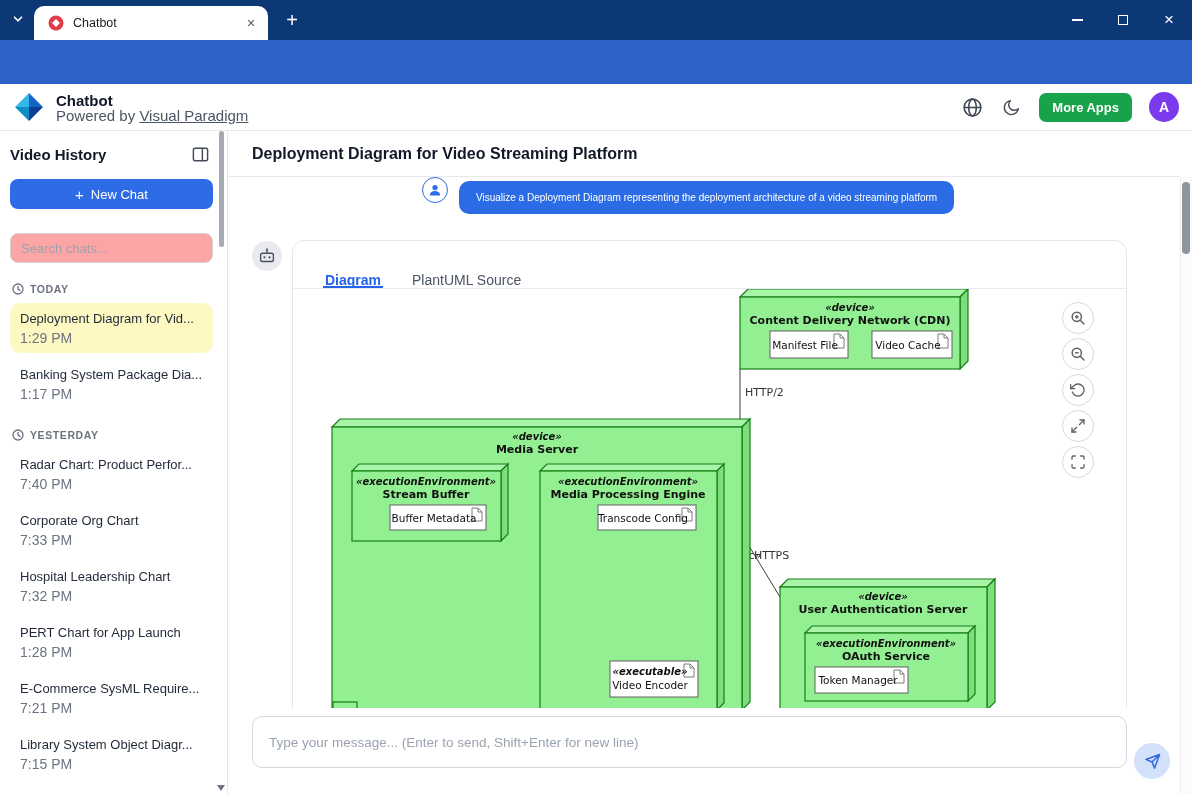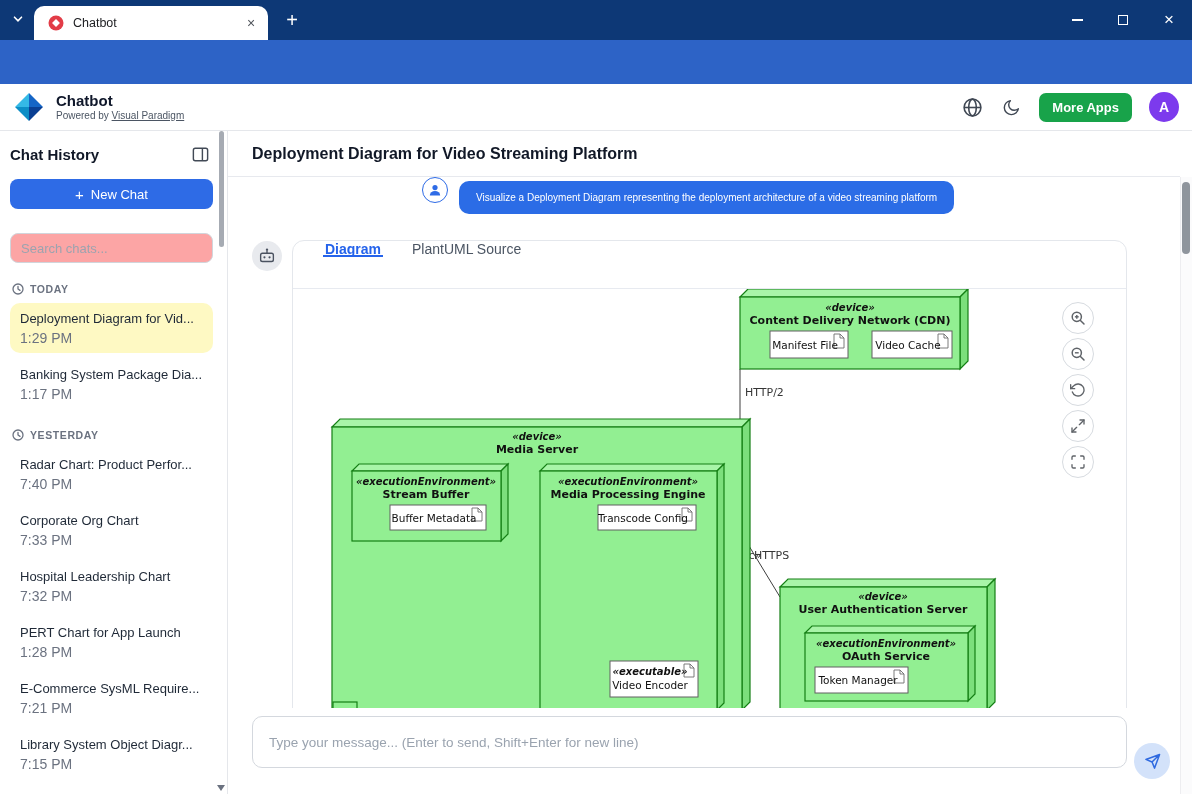--- a/index.html
+++ b/index.html
@@ -47,7 +47,7 @@
   .vp-logo{margin-left:12px;flex:none;display:flex;}
   .app-titles{margin-left:10px;}
   .app-name{font-size:15px;font-weight:700;color:#0f172a;line-height:17px;}
-  .app-sub{font-size:10px;color:#4b5563;line-height:13px;}
+  .app-sub{font-size:15px;color:#4b5563;line-height:13px;}
   .app-sub .link{text-decoration:underline;color:#4b5563;}
   .hdr-right{margin-left:auto;display:flex;align-items:center;gap:17px;margin-right:13px;}
   .hdr-icon{width:22px;height:22px;display:flex;align-items:center;justify-content:center;}

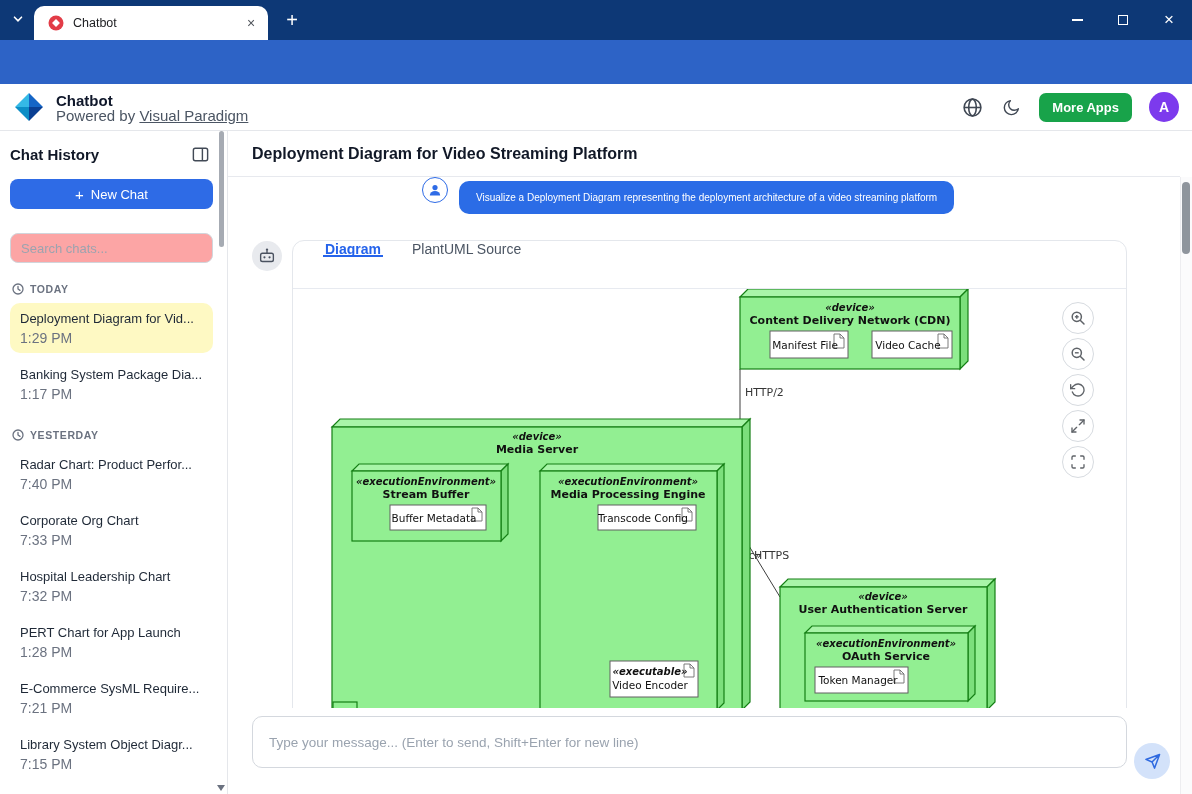--- a/index.html
+++ b/index.html
@@ -260,7 +260,7 @@
 
   <div class="sidebar">
     <div class="sb-head">
-      <span class="sb-title">Chat History</span>
+      <span class="sb-title">Video History</span>
       <span class="panel-btn">
         <svg width="19" height="19" viewBox="0 0 20 20">
             <rect x="2.5" y="3.5" width="15" height="13" rx="2" fill="none" stroke="#424a56" stroke-width="1.5"></rect>

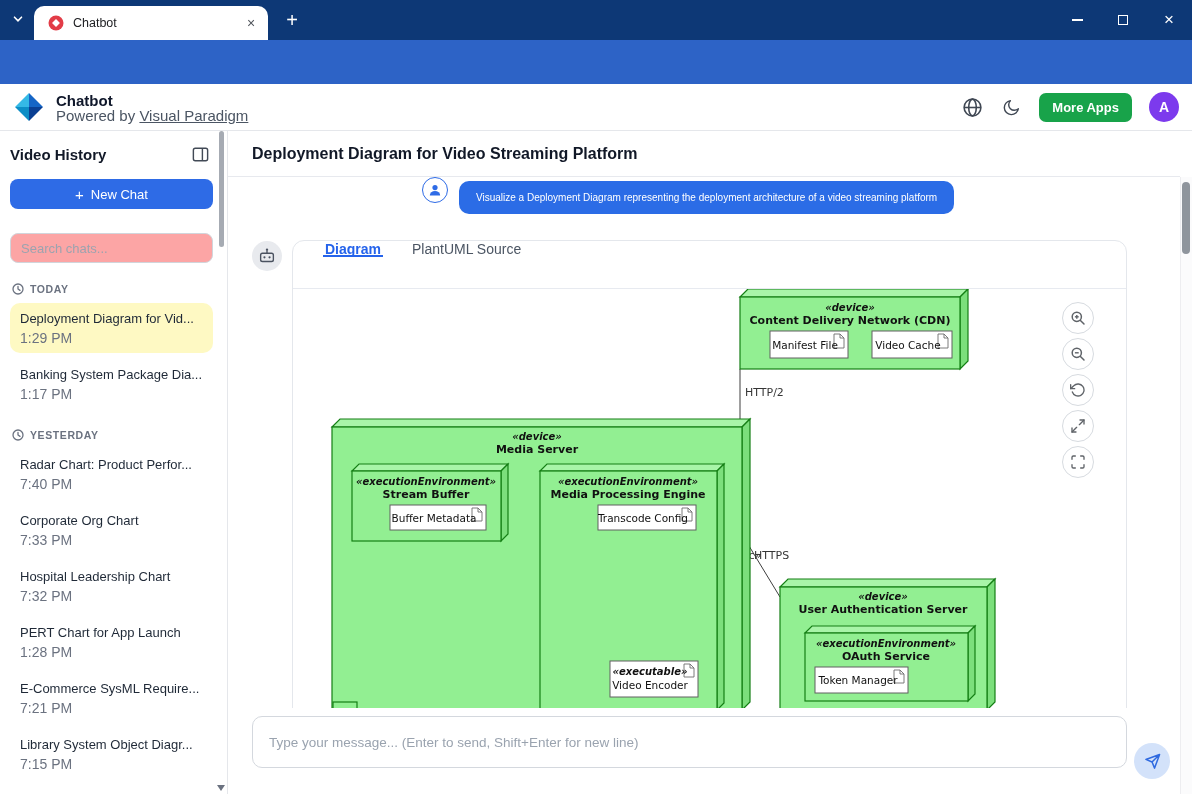--- a/index.html
+++ b/index.html
@@ -91,7 +91,7 @@
         display:flex;align-items:center;justify-content:center;}
   .card{position:absolute;left:64px;top:109px;width:835px;height:566px;border:1px solid #e4e7ec;border-radius:12px;
         background:#fff;box-sizing:border-box;overflow:hidden;}
-  .tabs{height:48px;border-bottom:1px solid #e7eaf0;display:flex;align-items:flex-start;padding-left:30px;gap:27px;
+  .tabs{height:48px;border-bottom:1px solid #e7eaf0;display:flex;align-items:flex-end;padding-left:30px;gap:27px;
         box-sizing:border-box;}
   .tab-item{font-size:14px;color:#4b5563;display:flex;align-items:center;padding:0 2px;}
   .tab-item.active{color:#2563eb;font-weight:600;box-shadow:inset 0 -2px 0 #2563eb;}

